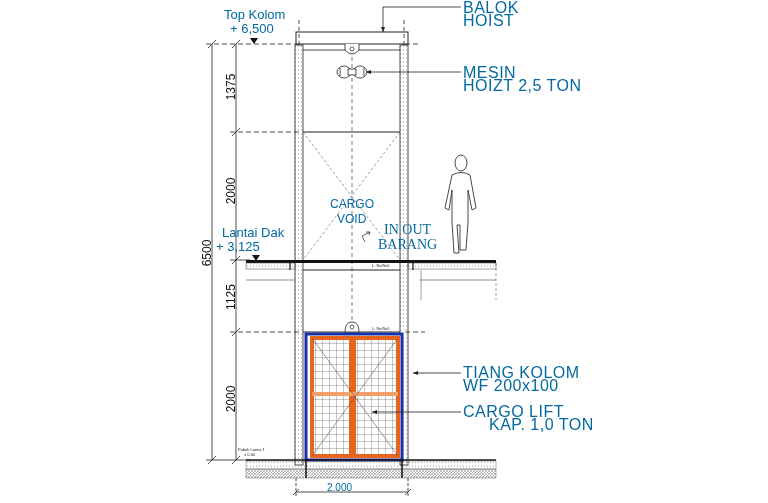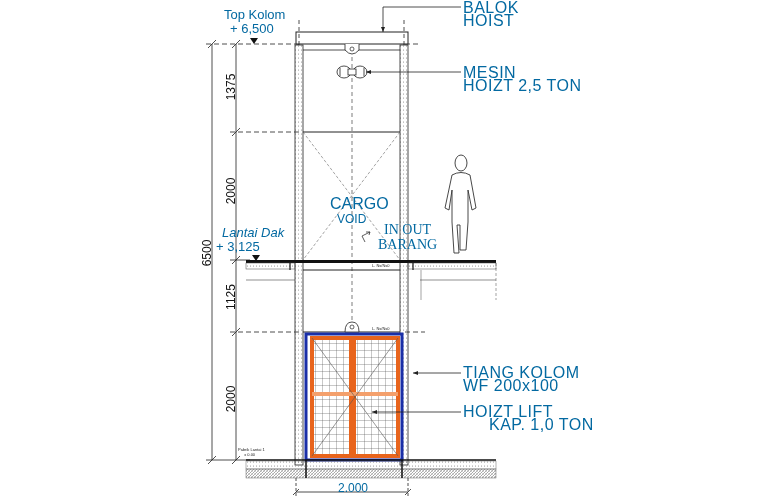--- a/index.html
+++ b/index.html
@@ -157,7 +157,7 @@
 <div class="lbl sans" style="left:338px;top:481px;font-size:12px;">2.000</div>
 
 <div class="lbl sans" style="left:337px;top:183px;font-size:12px;margin-top:29px;">VOID</div>
-<div class="lbl sans" style="left:330px;top:197px;font-size:16px;">CARGO</div>
+<div class="lbl sans" style="left:330px;top:197px;font-size:12px;">CARGO</div>
 <div class="lbl serif" style="left:384px;top:222px;">IN OUT</div>
 <div class="lbl serif" style="left:378px;top:237px;">BARANG</div>
 <div class="tiny" style="left:372px;top:263px;">L. Ns/Ns0</div>

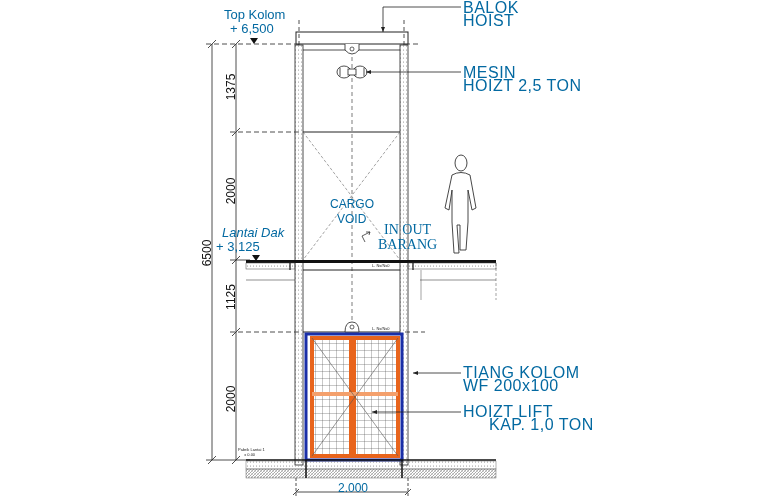--- a/index.html
+++ b/index.html
@@ -144,7 +144,7 @@
 
 <div class="lbl sans" style="left:224px;top:8px;">Top Kolom</div>
 <div class="lbl sans" style="left:230px;top:22px;">+ 6,500</div>
-<div class="lbl sans" style="left:222px;top:226px;font-style:italic;">Lantai Dak</div>
+<div class="lbl sans" style="left:222px;top:226px;">Lantai Dak</div>
 <div class="lbl sans" style="left:216px;top:240px;">+ 3,125</div>
 <div class="tiny" style="left:238px;top:447px;">Pabrik Lantai 1</div>
 <div class="tiny" style="left:244px;top:452px;">± 0.00</div>

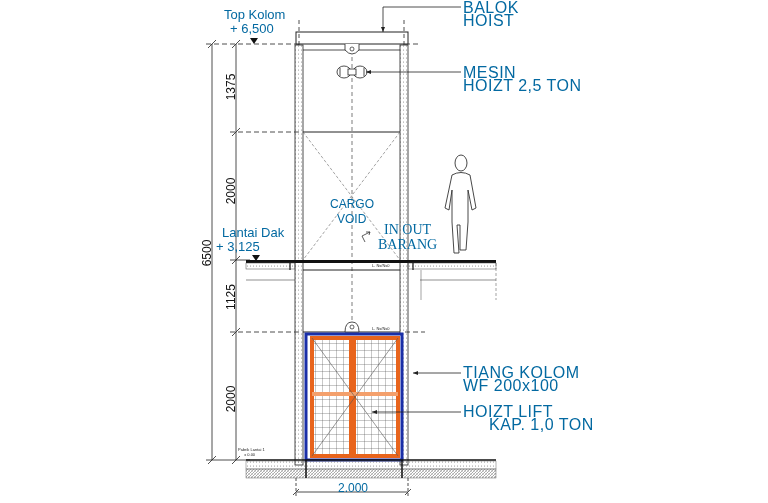--- a/index.html
+++ b/index.html
@@ -169,7 +169,7 @@
 <div class="lbl mono" style="left:463px;top:79px;">HOIZT 2,5 TON</div>
 <div class="lbl mono" style="left:463px;top:366px;">TIANG KOLOM</div>
 <div class="lbl mono" style="left:463px;top:379px;text-align:center;">WF 200x100</div>
-<div class="lbl mono" style="left:463px;top:405px;">HOIZT LIFT</div>
+<div class="lbl mono" style="left:463px;top:405px;">CARGO LIFT</div>
 <div class="lbl mono" style="left:463px;top:418px;margin-left:26px;">KAP. 1,0 TON</div>
 
 </body></html>

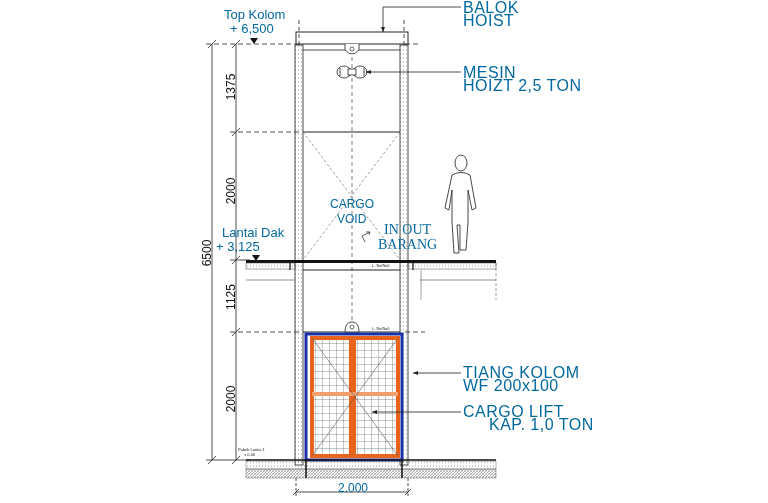--- a/index.html
+++ b/index.html
@@ -154,7 +154,7 @@
 <div class="dim" style="left:218px;top:184px;">2000</div>
 <div class="dim" style="left:218px;top:290px;">1125</div>
 <div class="dim" style="left:218px;top:392px;">2000</div>
-<div class="lbl sans" style="left:338px;top:481px;font-size:12px;">2.000</div>
+<div class="lbl sans" style="left:327px;top:481px;font-size:10px;">2.000</div>
 
 <div class="lbl sans" style="left:337px;top:183px;font-size:12px;margin-top:29px;">VOID</div>
 <div class="lbl sans" style="left:330px;top:197px;font-size:12px;">CARGO</div>

